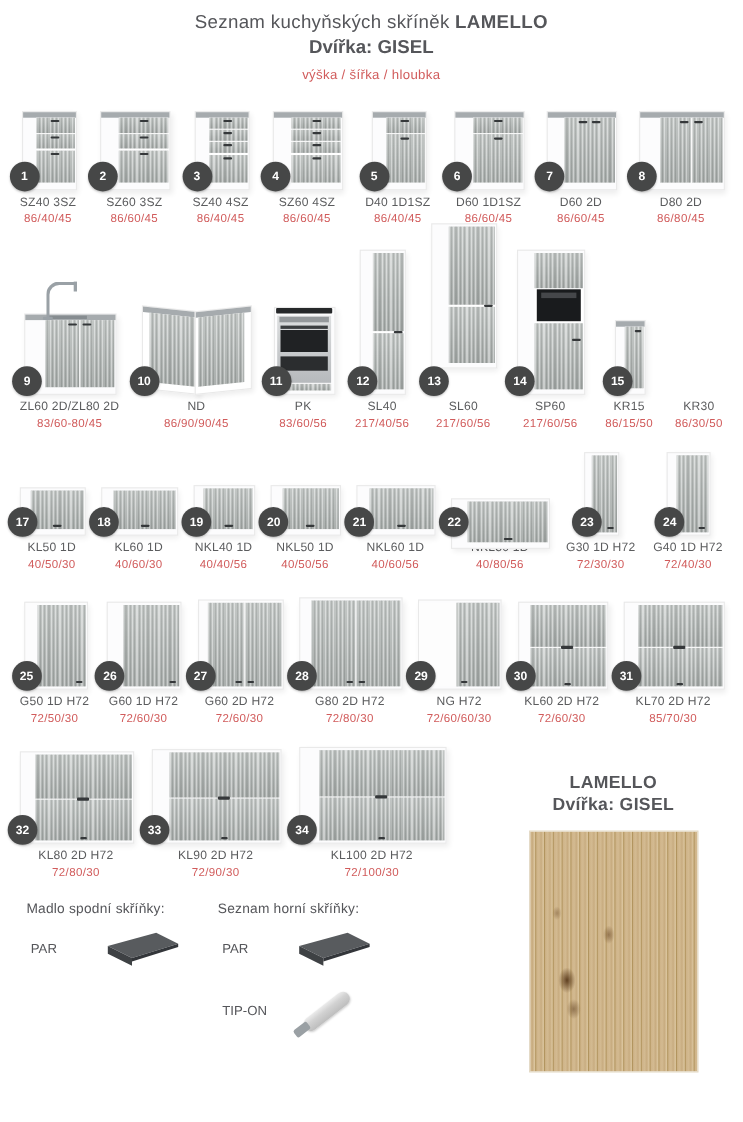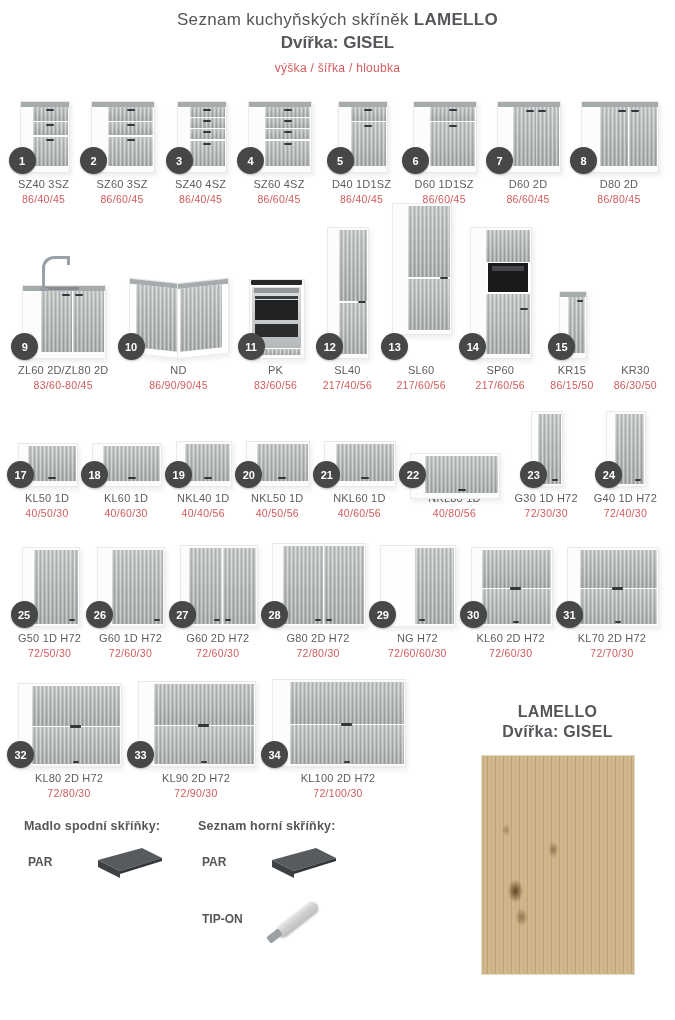--- a/index.html
+++ b/index.html
@@ -659,7 +659,7 @@
       </span>
     </div>
     <div class="cname">KL70 2D H72</div>
-    <div class="cdims">72/70/30</div>
+    <div class="cdims">85/70/30</div>
   </div>
     </div>
 

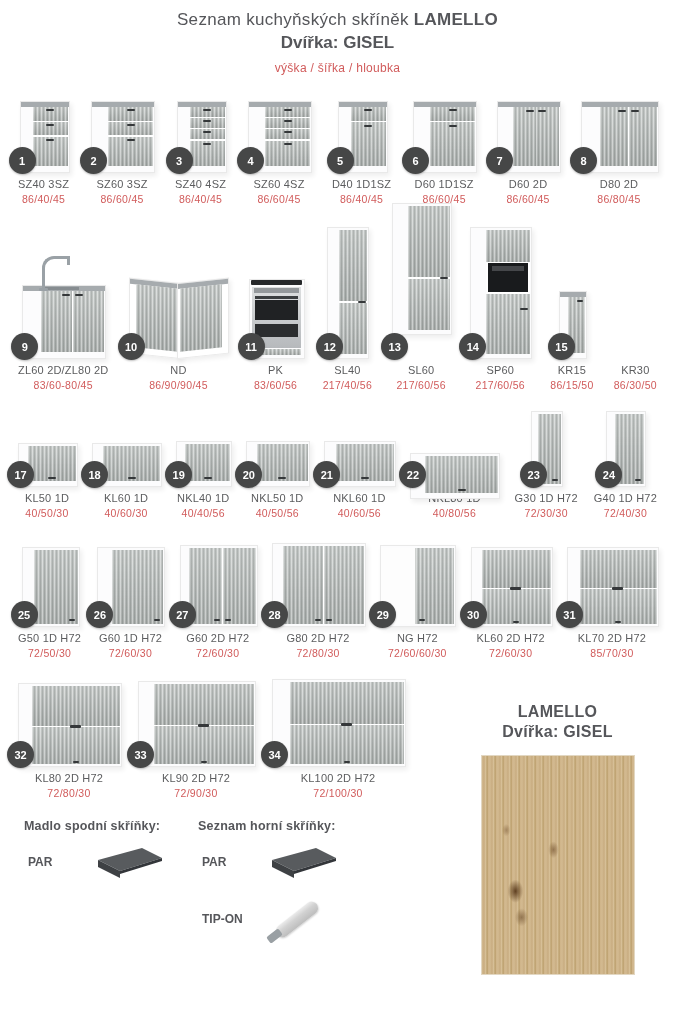--- a/index.html
+++ b/index.html
@@ -35,7 +35,7 @@
   .fbase{position:absolute;left:-6px;bottom:-2px;width:9px;height:3px;background:#9aa1a6;border-radius:1px;}
   .bottom{display:flex;margin-top:16px;padding:0 18px;}
   .bottom-left{width:440px;}
-  .handles{display:flex;gap:34px;margin-top:20px;padding-left:6px;font-weight:bold;}
+  .handles{display:flex;gap:34px;margin-top:20px;padding-left:6px;}
   .hcol{display:flex;flex-direction:column;}
   .hhead{font-size:12.5px;color:#55565a;letter-spacing:.2px;}
   .hitem{display:flex;align-items:center;gap:16px;margin-top:12px;padding-left:4px;}

